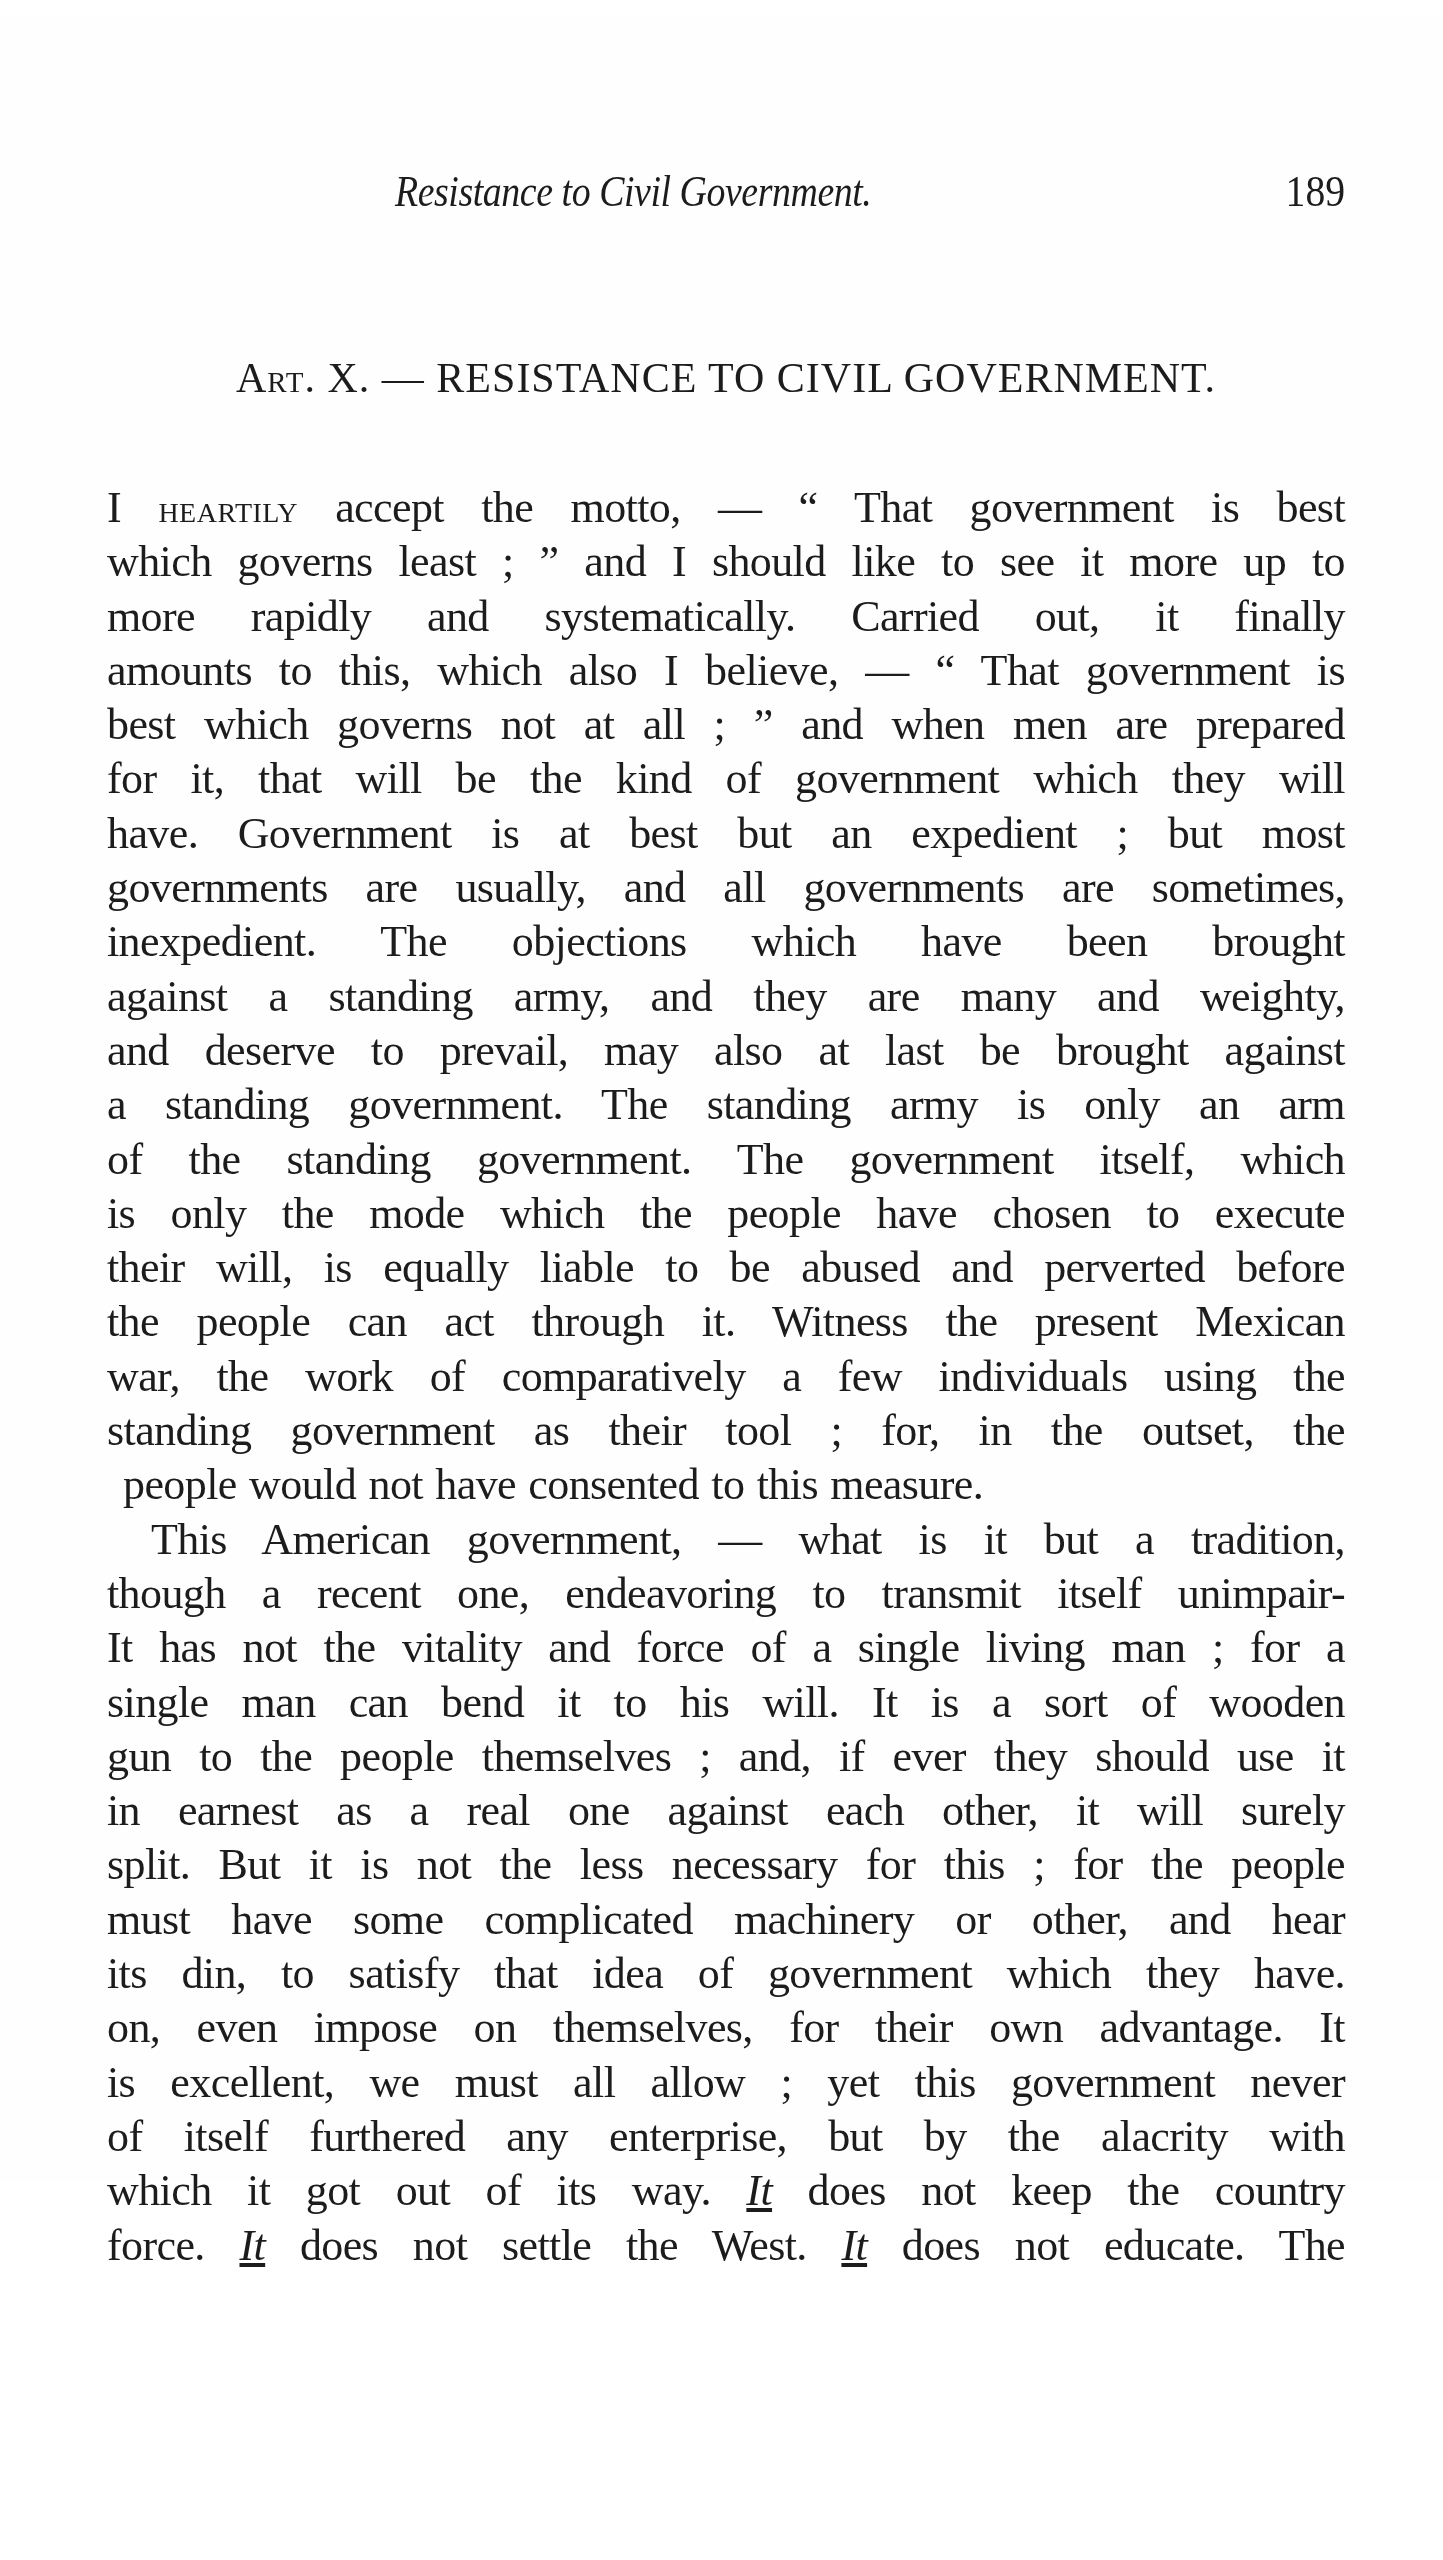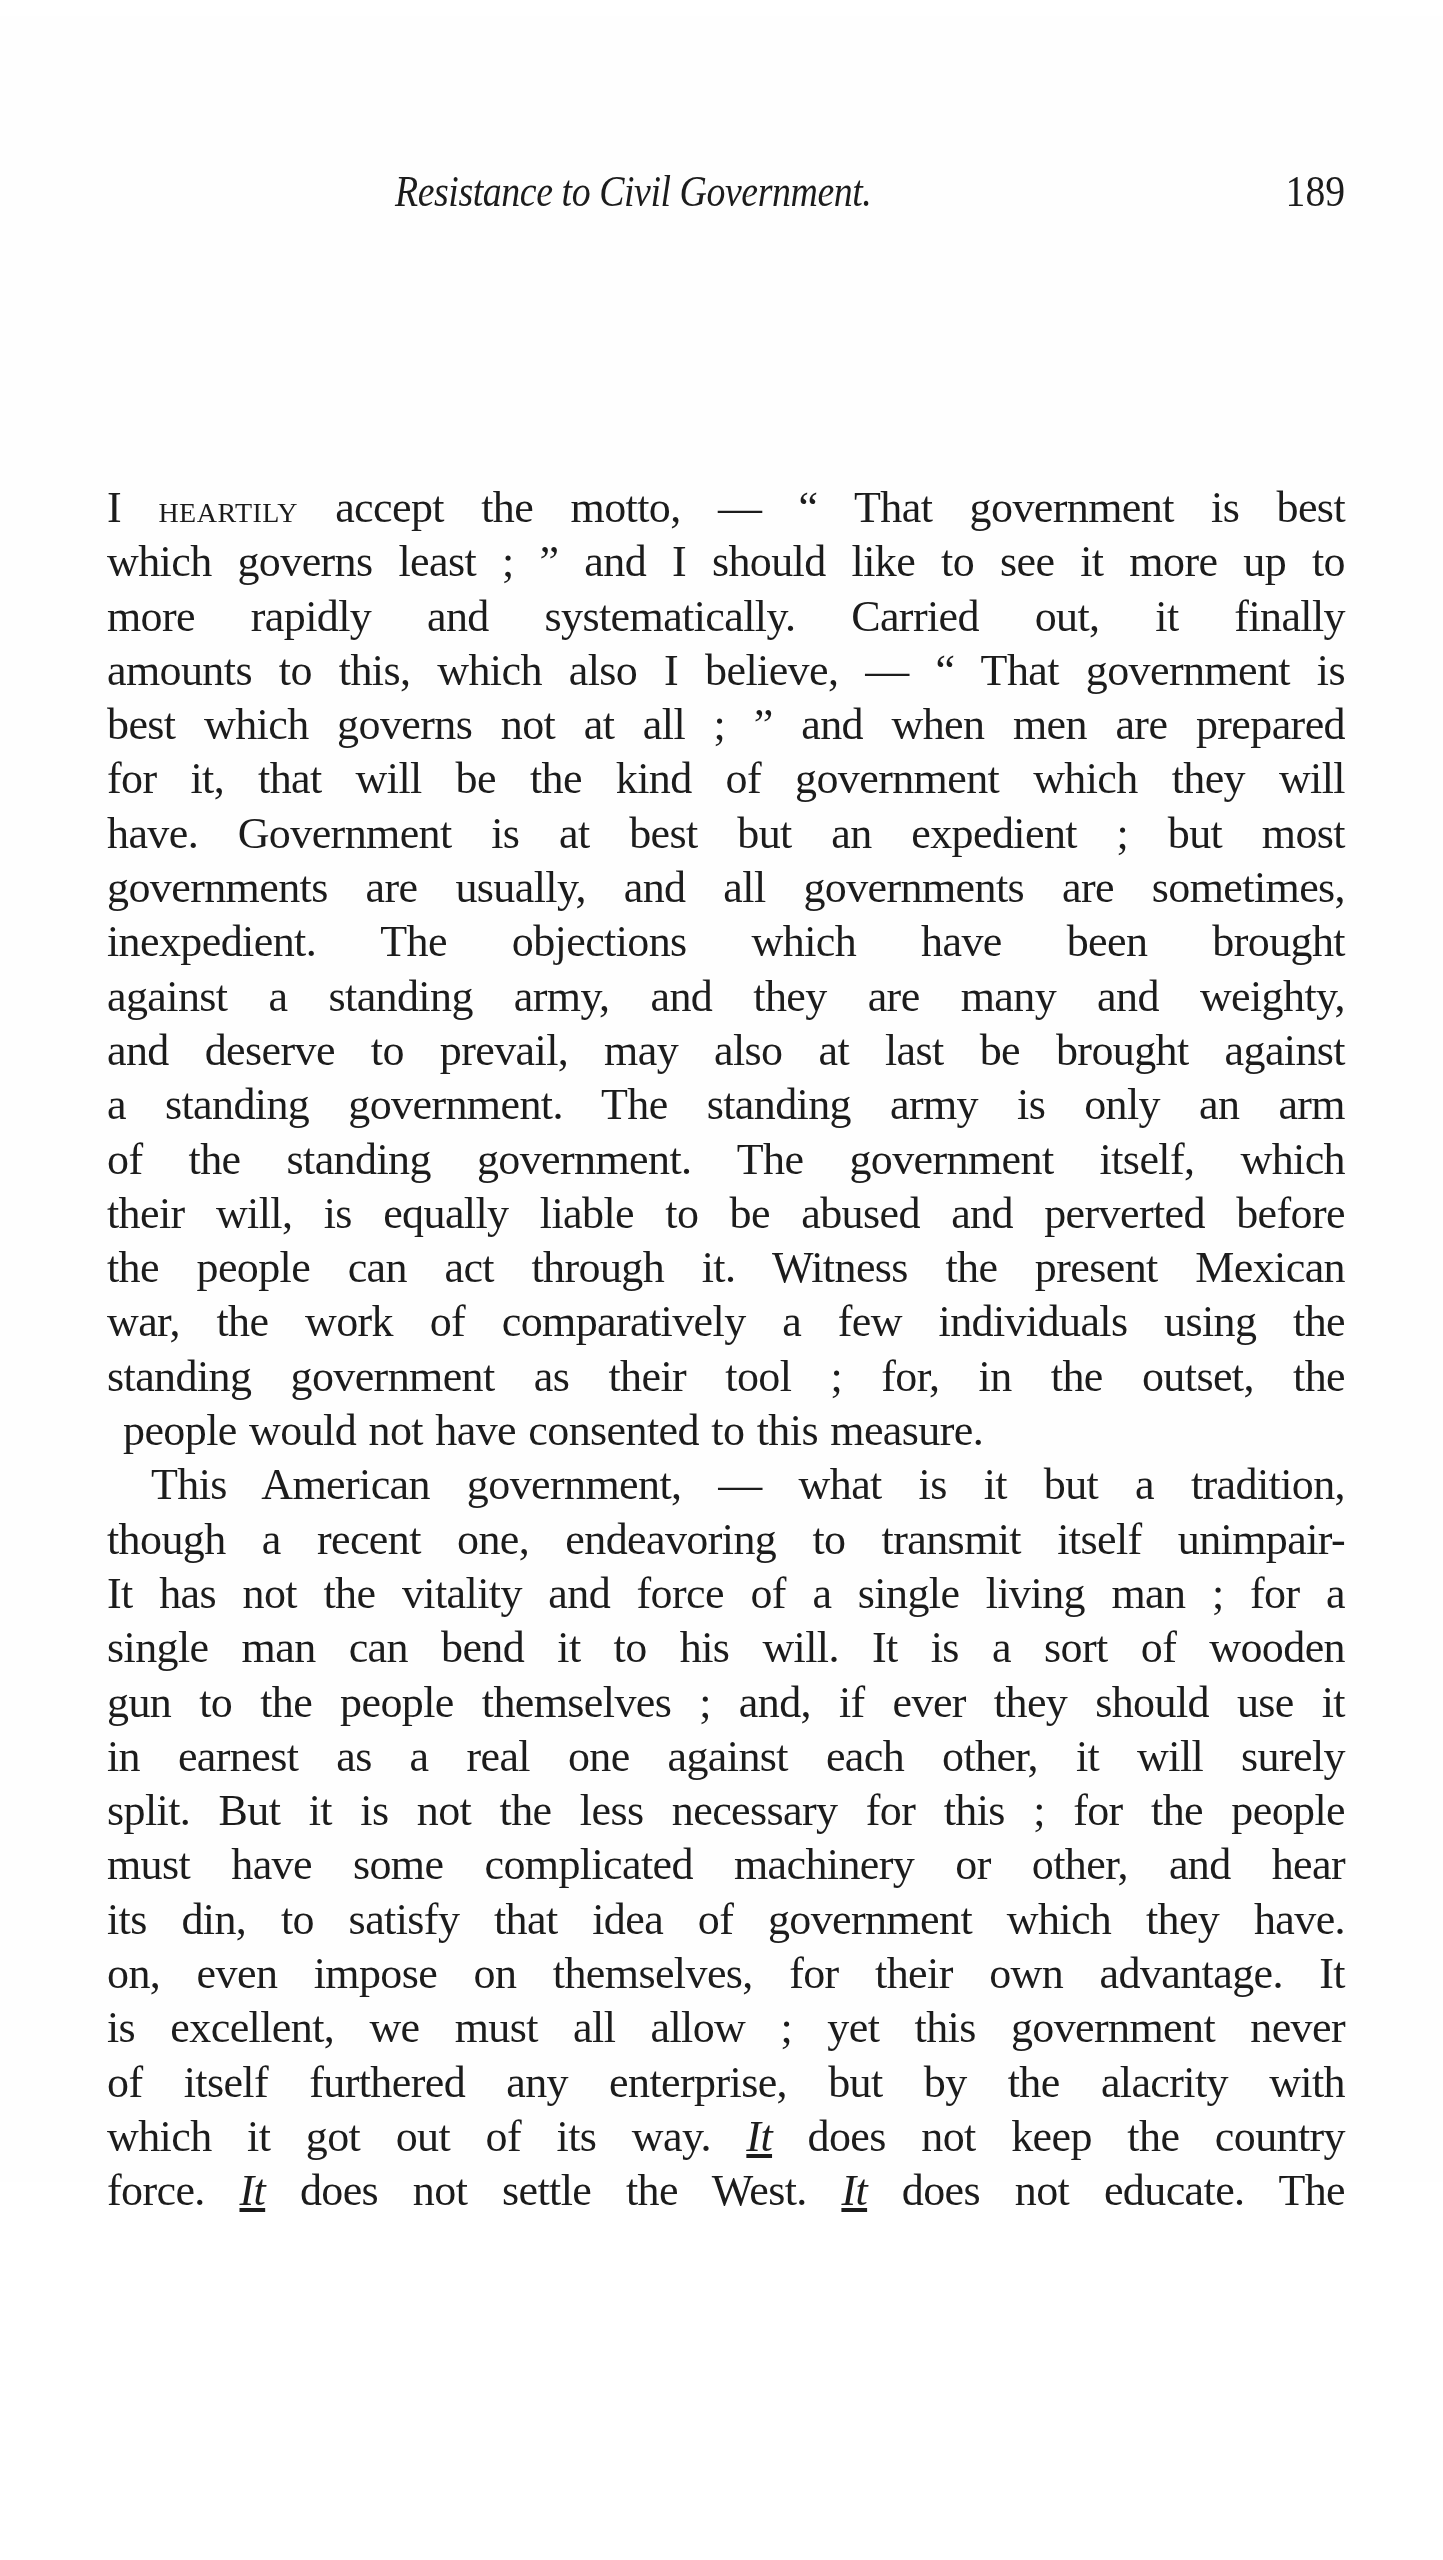--- a/index.html
+++ b/index.html
@@ -103,6 +103,9 @@
     <span class="page-number">189</span>
   </div>
 
+  <div class="article-title">
+    <span class="art-label">Art. X.</span><span> — </span><span>RESISTANCE TO CIVIL GOVERNMENT.</span>
+  </div>
 
   <div class="body-text" id="body-text">
       <div>

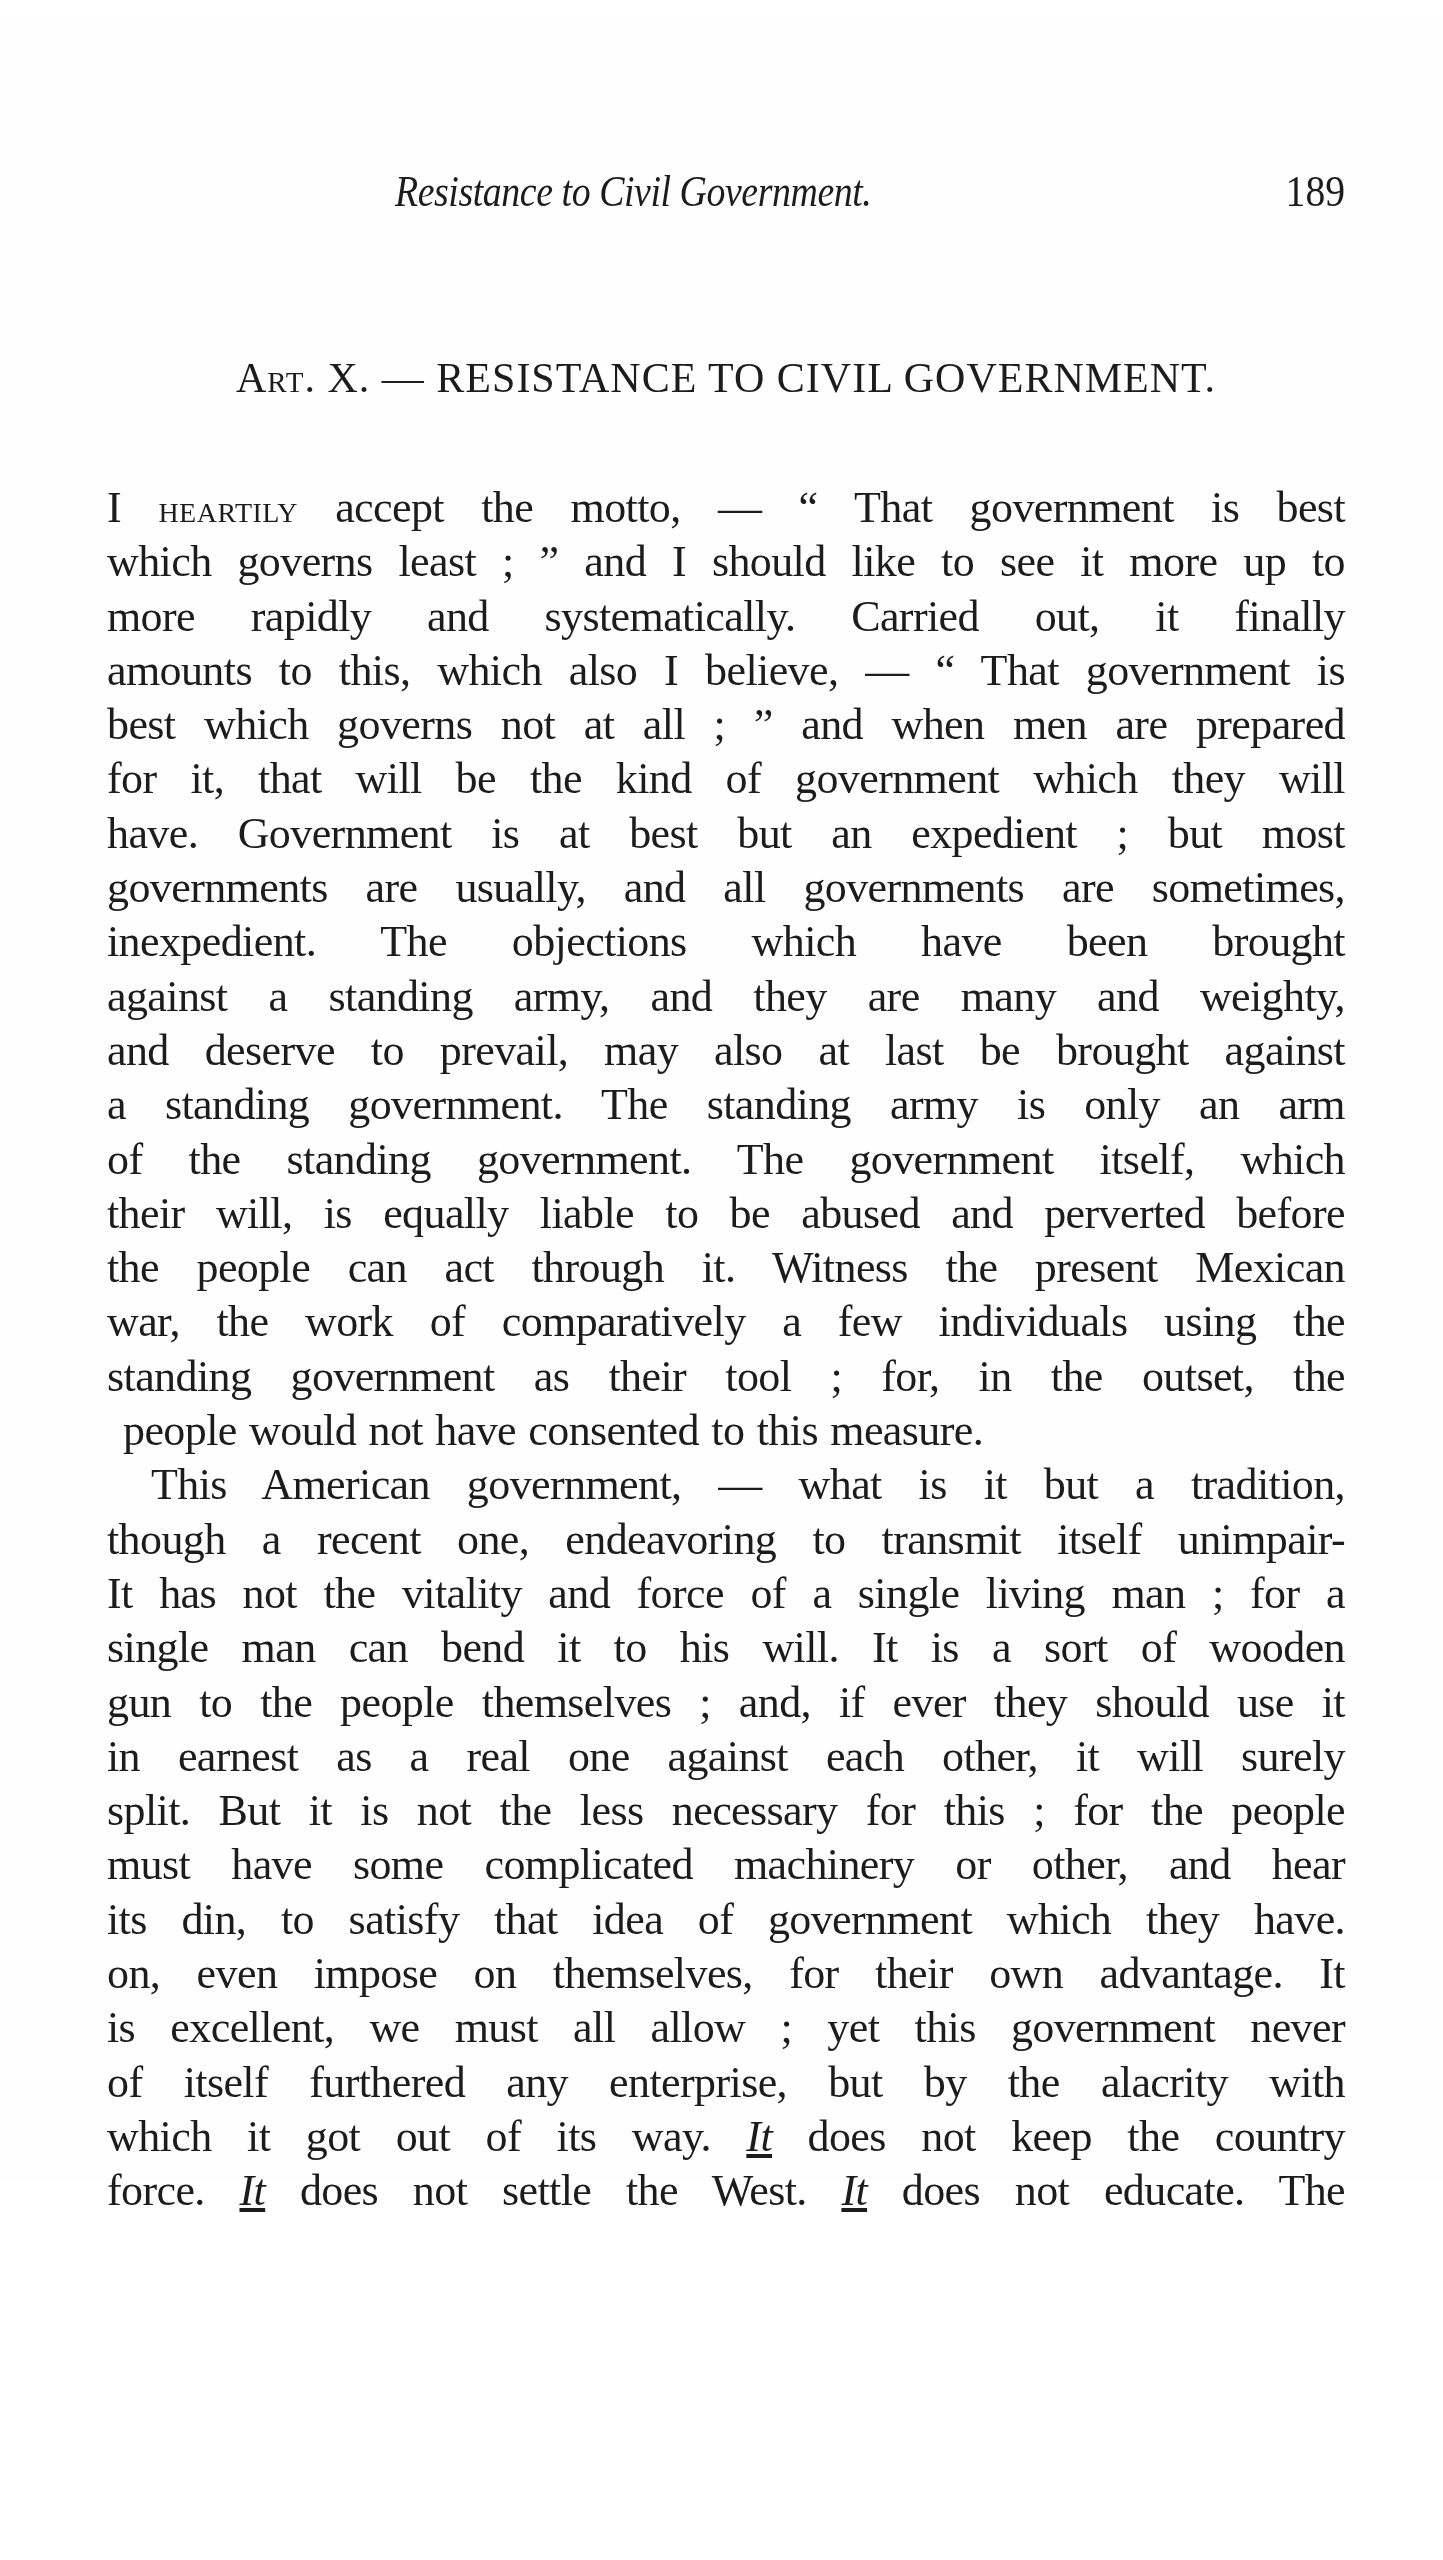--- a/index.html
+++ b/index.html
@@ -122,6 +122,7 @@
         <div class="line"><span>and deserve to prevail, may also at last be brought against</span></div>
         <div class="line"><span>a standing government.  The standing army is only an arm</span></div>
         <div class="line"><span>of the standing government.  The government itself, which</span></div>
+        <div class="line"><span>is only the mode which the people have chosen to execute</span></div>
         <div class="line"><span>their will, is equally liable to be abused and perverted before</span></div>
         <div class="line"><span>the people can act through it.  Witness the present Mexican</span></div>
         <div class="line"><span>war, the work of comparatively a few individuals using the</span></div>

